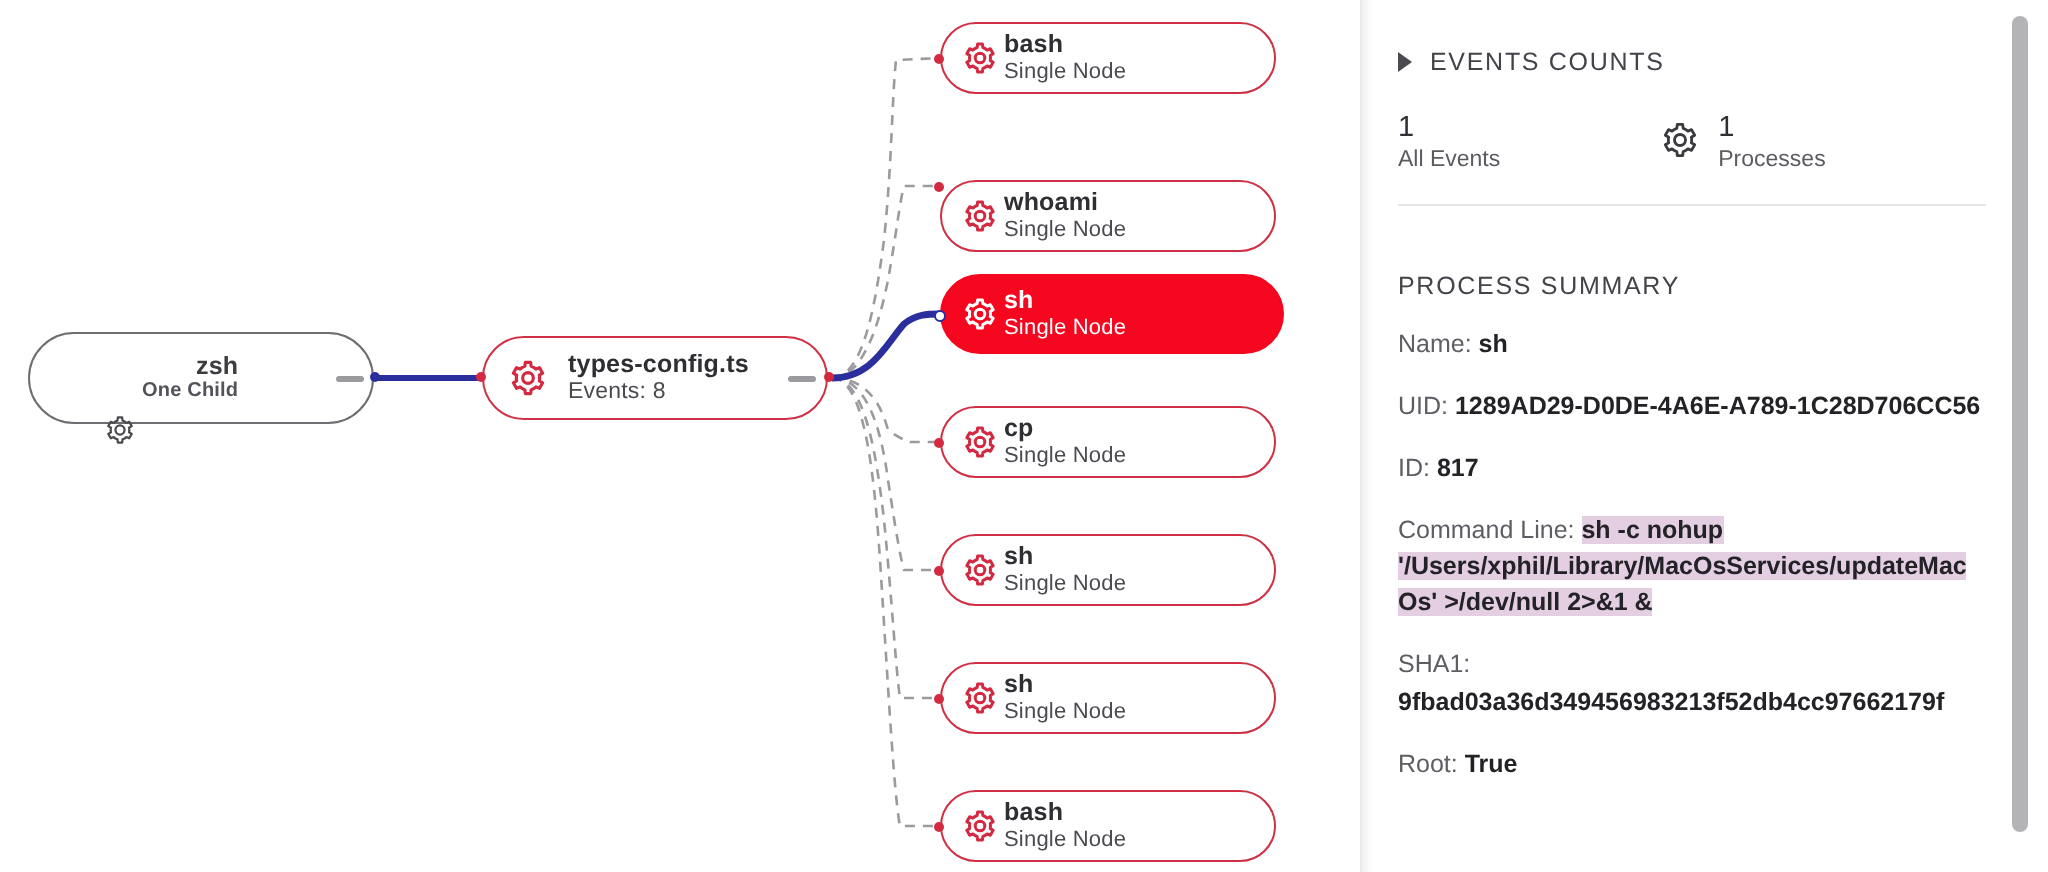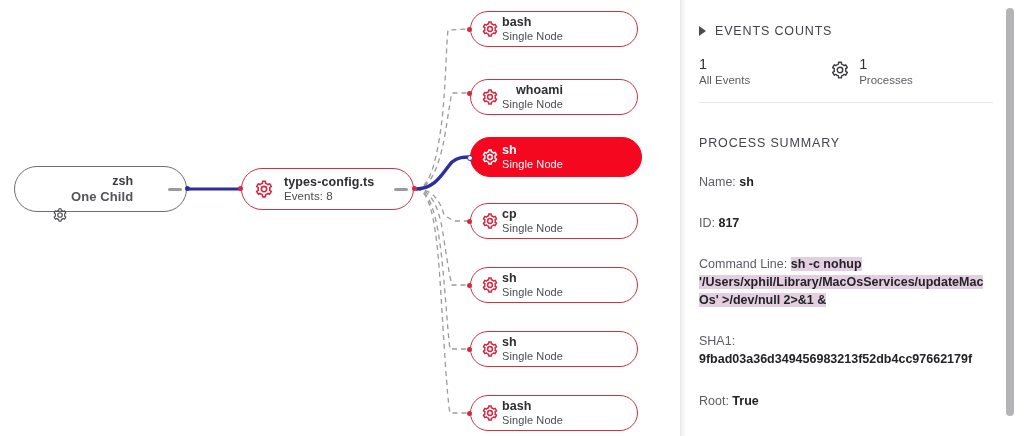--- a/index.html
+++ b/index.html
@@ -145,7 +145,7 @@
           </div>
         </div>
         <div class="port" style="left: 467px; top: 26.5px;"></div>
-        <div class="node child" style="top: 79px; text-align: right;">
+        <div class="node child" style="top: 90px;">
           <span class="gear">
             <svg width="18" height="18" viewBox="0 0 24 24">
   <path fill="none" stroke="#d32a42" stroke-width="2" d="M12 8.8a3.2 3.2 0 1 0 0 6.4 3.2 3.2 0 0 0 0-6.4z"></path>

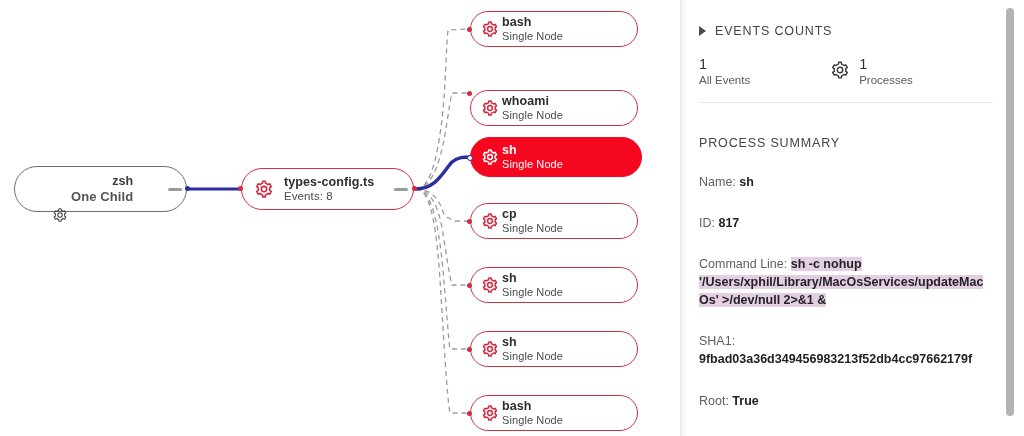--- a/index.html
+++ b/index.html
@@ -70,7 +70,7 @@
 
   .summary-title{font-size:12.5px;letter-spacing:.85px;color:#43434a;margin-top:33px;}
 
-  .row{margin-top:23px;font-size:12.5px;line-height:1.45;color:#5d5d64;word-wrap:break-word;}
+  .row{margin-top:13px;font-size:12.5px;line-height:1.45;color:#5d5d64;word-wrap:break-word;}
   .row .k{color:#5d5d64;font-weight:400;}
   .row .v{color:#232327;font-weight:600;}
   .row.cmd .v{background:#e3cee2;color:#232327;font-weight:600;box-decoration-break:clone;-webkit-box-decoration-break:clone;}

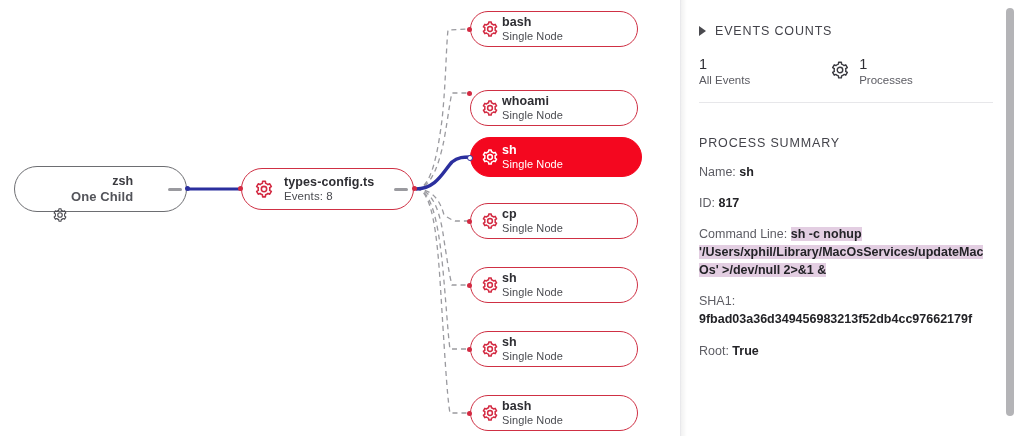--- a/index.html
+++ b/index.html
@@ -19,7 +19,7 @@
   .node .gear{flex:0 0 auto;display:flex;align-items:center;justify-content:center;}
   .node .txt{display:flex;flex-direction:column;justify-content:center;line-height:1.18;}
   .node .title{font-size:12.5px;font-weight:600;letter-spacing:.1px;}
-  .node .sub{font-size:13px;font-weight:600;letter-spacing:.1px;}
+  .node .sub{font-size:10px;font-weight:600;letter-spacing:.1px;}
 
   
   .node.root{left:14px;top:166px;width:173px;height:46px;border:1.6px solid #6d6e72;}

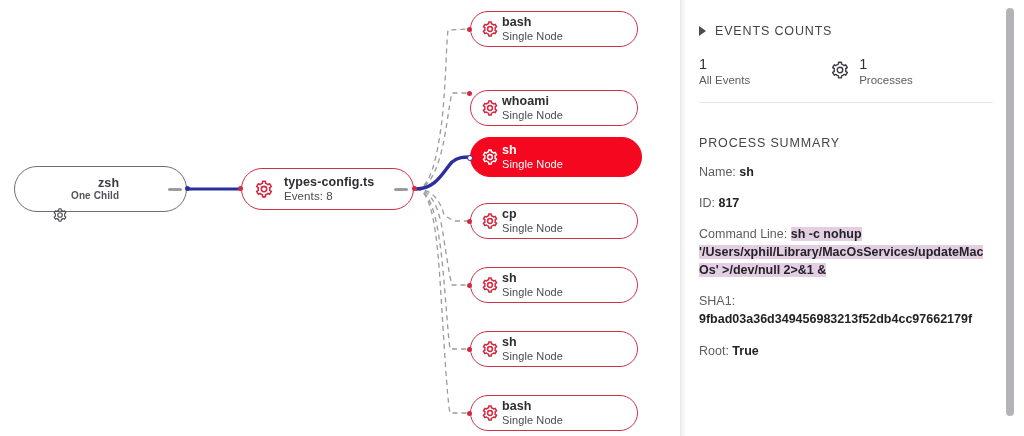--- a/index.html
+++ b/index.html
@@ -261,6 +261,7 @@
 
       <div id="fields">
           <div class="row"><span class="k">Name: </span><span class="v">sh</span></div>
+          <div class="row"><span class="k">UID: </span><span class="v">1289AD29-D0DE-4A6E-A789-1C28D706CC56</span></div>
           <div class="row"><span class="k">ID: </span><span class="v">817</span></div>
           <div class="row cmd"><span class="k">Command Line: </span><span class="v">sh -c nohup '/Users/xphil/Library/MacOsServices/updateMacOs' &gt;/dev/null 2&gt;&amp;1 &amp;</span></div>
           <div class="row"><span class="k">SHA1: </span><span class="v">9fbad03a36d349456983213f52db4cc97662179f</span></div>

